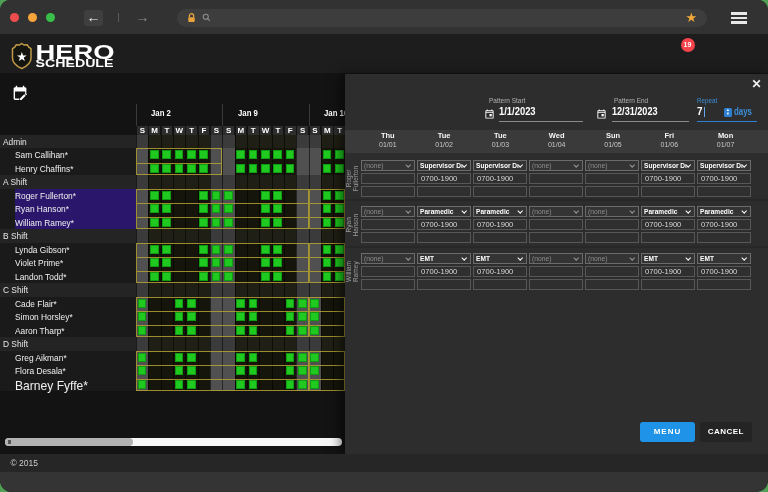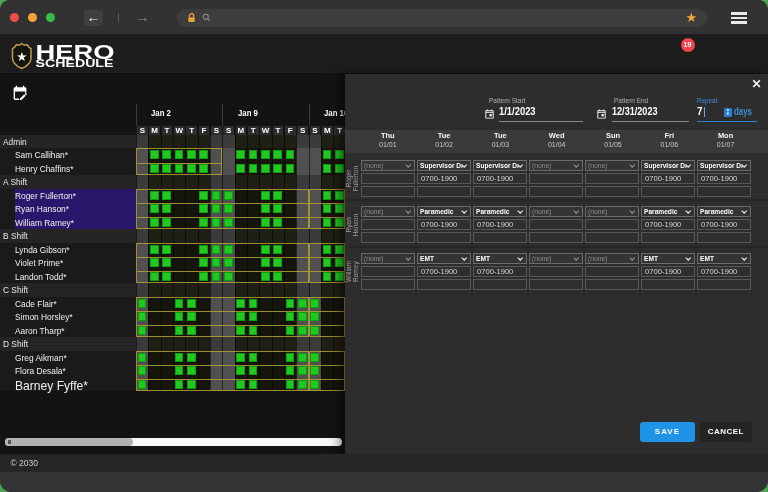--- a/index.html
+++ b/index.html
@@ -743,7 +743,7 @@
       <div style="position:absolute;left:397.0px;top:182.4px;width:3.4px;height:3.4px;background:#343434;border-right:1.2px solid #fff;border-bottom:1.2px solid #fff;transform:rotate(45deg);transform-origin:50% 50%"></div>
       <div style="position:absolute;left:352.0px;top:192.0px;width:53.5px;height:11px;background:#2f2f2f;border:1px solid #575757;box-sizing:border-box;color:#d8d8d8;font-size:8px;line-height:9.5px;padding-left:2.5px"><span style="display:inline-block;transform:scaleX(0.95);transform-origin:0 50%;white-space:nowrap;">0700-1900</span></div>
       <div style="position:absolute;left:352.0px;top:205.0px;width:53.5px;height:11px;background:#2f2f2f;border:1px solid #575757;box-sizing:border-box"></div>
-      <div style="position:absolute;left:294.8px;top:348.4px;width:55.3px;height:20.5px;background:#1f93e8;border-radius:3px;color:#fff;font-size:8px;font-weight:bold;letter-spacing:1px;text-align:center;line-height:20.5px">SAVE</div>
+      <div style="position:absolute;left:294.8px;top:348.4px;width:55.3px;height:20.5px;background:#1f93e8;border-radius:3px;color:#fff;font-size:8px;font-weight:bold;letter-spacing:1px;text-align:center;line-height:20.5px">MENU</div>
       <div style="position:absolute;left:355px;top:348.4px;width:51.6px;height:20.5px;background:#242424;border-radius:3px;color:#fff;font-size:8px;font-weight:bold;letter-spacing:0.5px;text-align:center;line-height:20.5px">CANCEL</div>
     </div>
 <div style="position:absolute;left:0;top:453.5px;width:768px;height:18px;background:#262626">

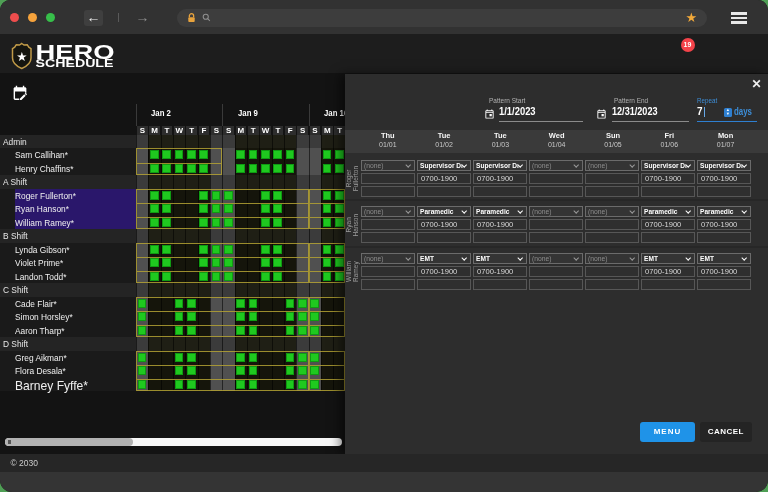--- a/index.html
+++ b/index.html
@@ -747,7 +747,7 @@
       <div style="position:absolute;left:355px;top:348.4px;width:51.6px;height:20.5px;background:#242424;border-radius:3px;color:#fff;font-size:8px;font-weight:bold;letter-spacing:0.5px;text-align:center;line-height:20.5px">CANCEL</div>
     </div>
 <div style="position:absolute;left:0;top:453.5px;width:768px;height:18px;background:#262626">
-  <div style="position:absolute;left:10.5px;top:4px;color:#cccccc;font-size:8.5px">© 2030</div>
+  <div style="position:absolute;left:10.5px;top:4px;color:#cccccc;font-size:8.5px">© 2015</div>
 </div>
 <div style="position:absolute;left:0;top:471.5px;width:768px;height:20.5px;background:#343434"></div>
 </div>

